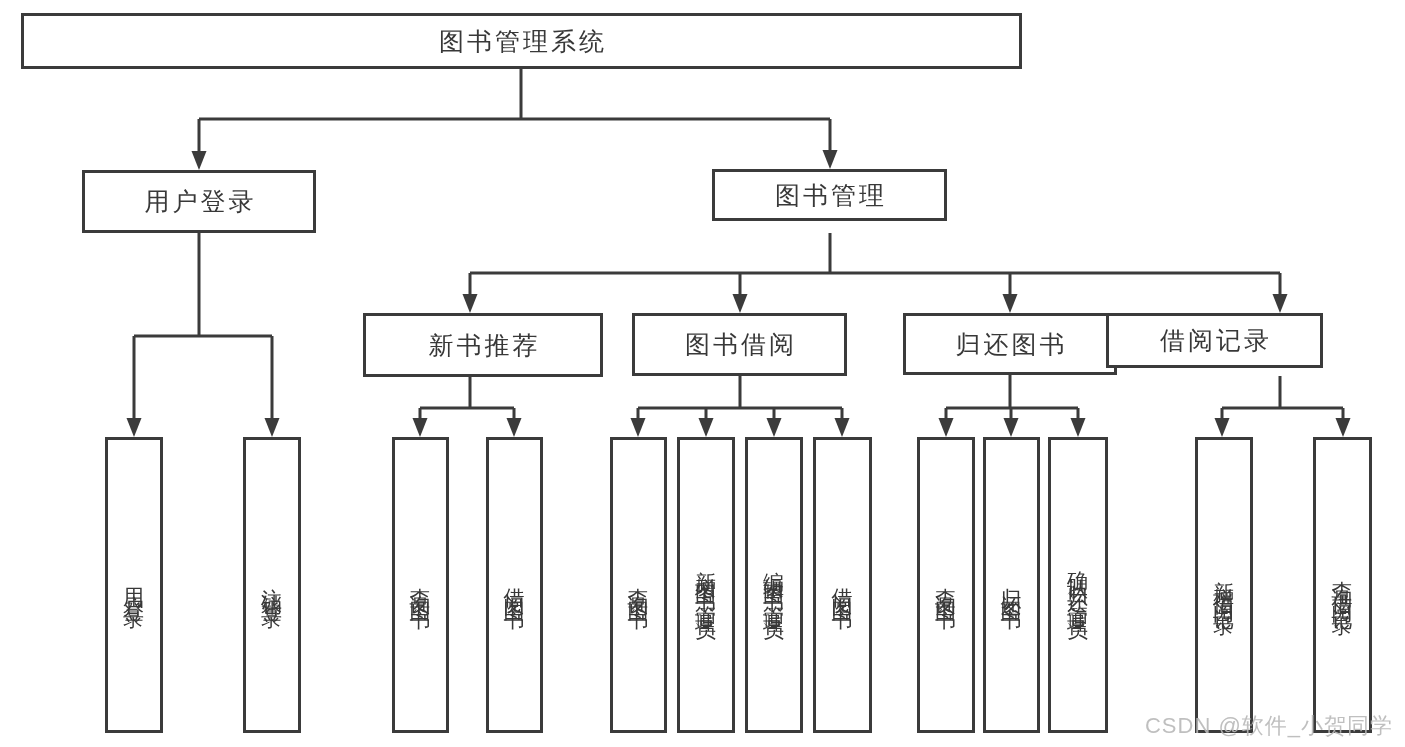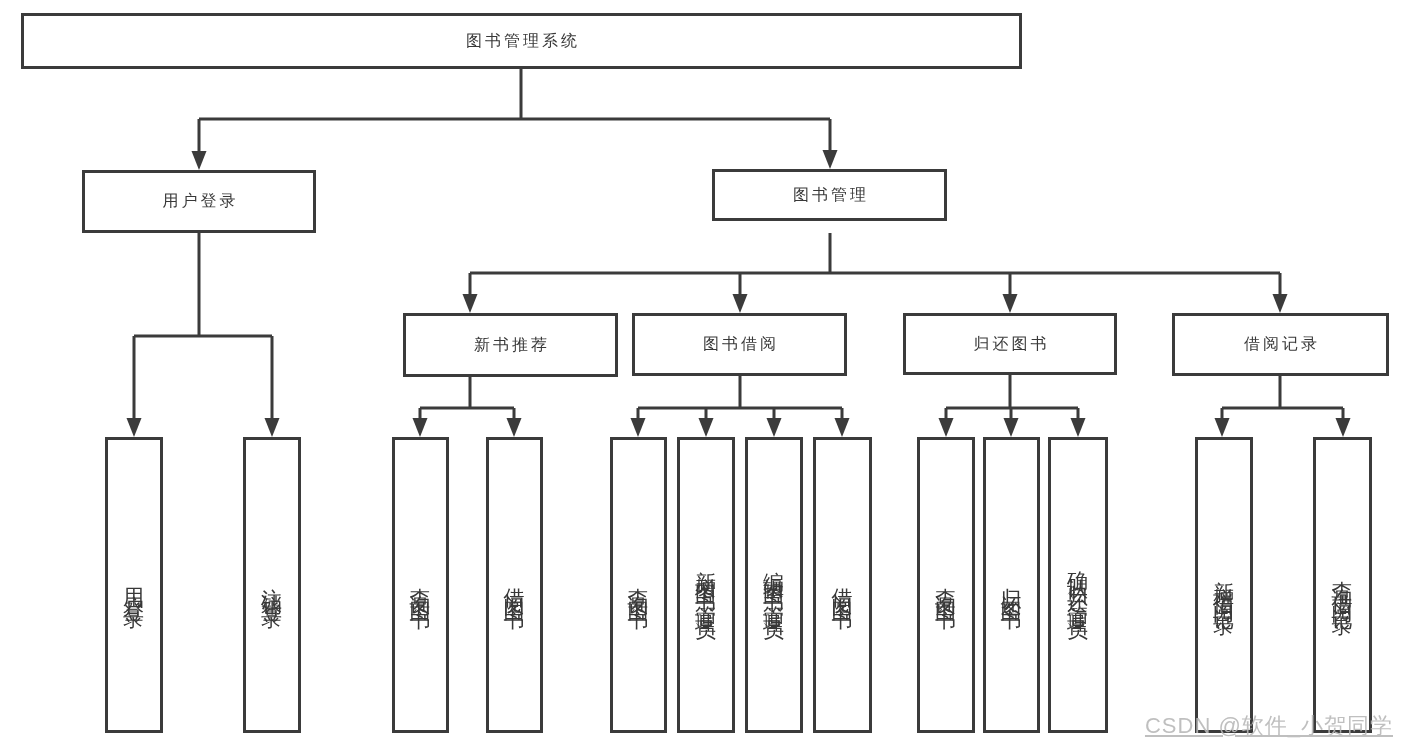--- a/index.html
+++ b/index.html
@@ -22,7 +22,7 @@
     display:flex;align-items:center;justify-content:center;
     z-index:1;
   }
-  .h-node{font-size:16px;letter-spacing:3px;text-indent:3px;white-space:nowrap;}
+  .h-node{font-size:25px;letter-spacing:3px;text-indent:3px;white-space:nowrap;}
   .v-node{
     writing-mode:vertical-rl;text-orientation:mixed;
     font-size:21px;letter-spacing:7px;line-height:1;

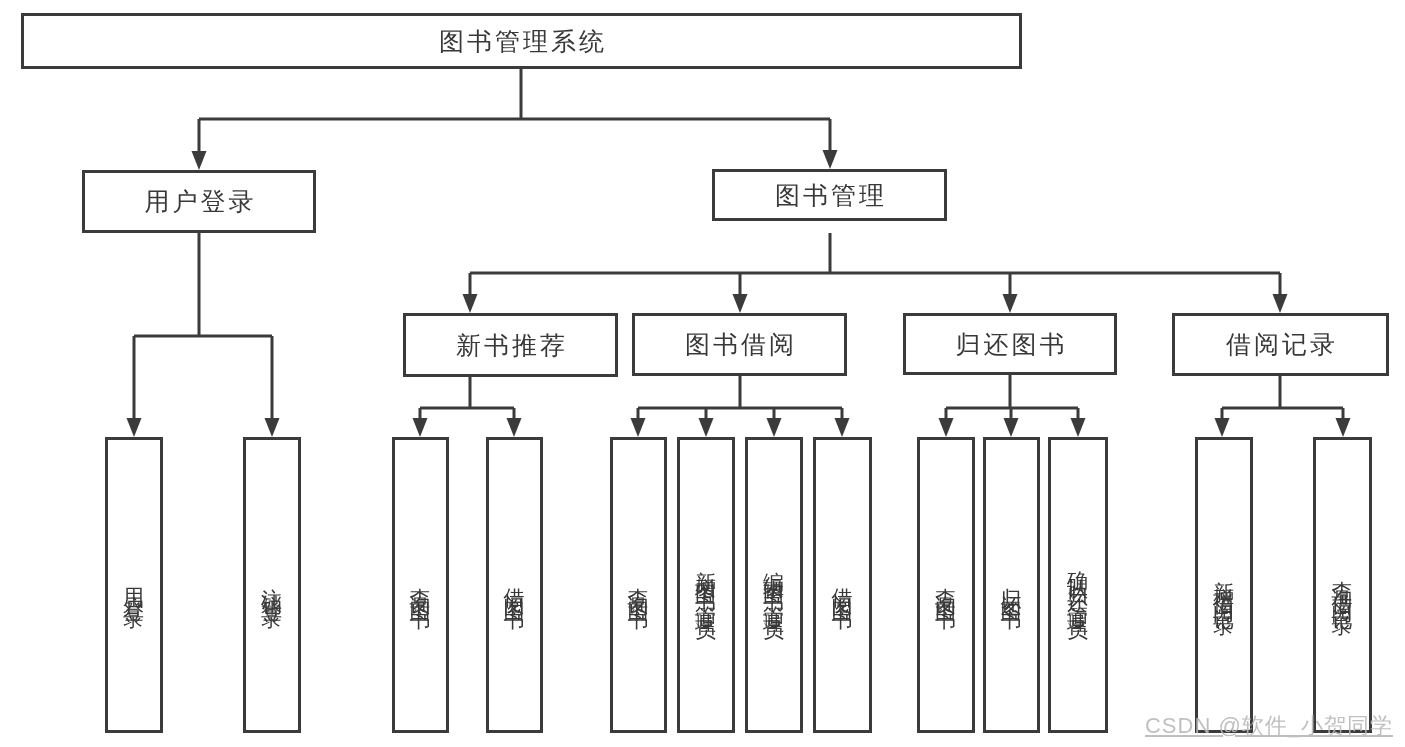--- a/index.html
+++ b/index.html
@@ -67,7 +67,7 @@
   <div class="node h-node" style="left:82px;top:170px;width:234px;height:63px;">用户登录</div>
   <div class="node h-node" style="left:712px;top:169px;width:235px;height:52px;">图书管理</div>
 
-  <div class="node h-node" style="left:363px;top:313px;width:215px;height:64px;margin-left:40px;">新书推荐</div>
+  <div class="node h-node" style="left:363px;top:313px;width:240px;height:64px;">新书推荐</div>
   <div class="node h-node" style="left:632px;top:313px;width:215px;height:63px;">图书借阅</div>
   <div class="node h-node" style="left:903px;top:313px;width:214px;height:62px;">归还图书</div>
   <div class="node h-node" style="left:1172px;top:313px;width:217px;height:63px;">借阅记录</div>

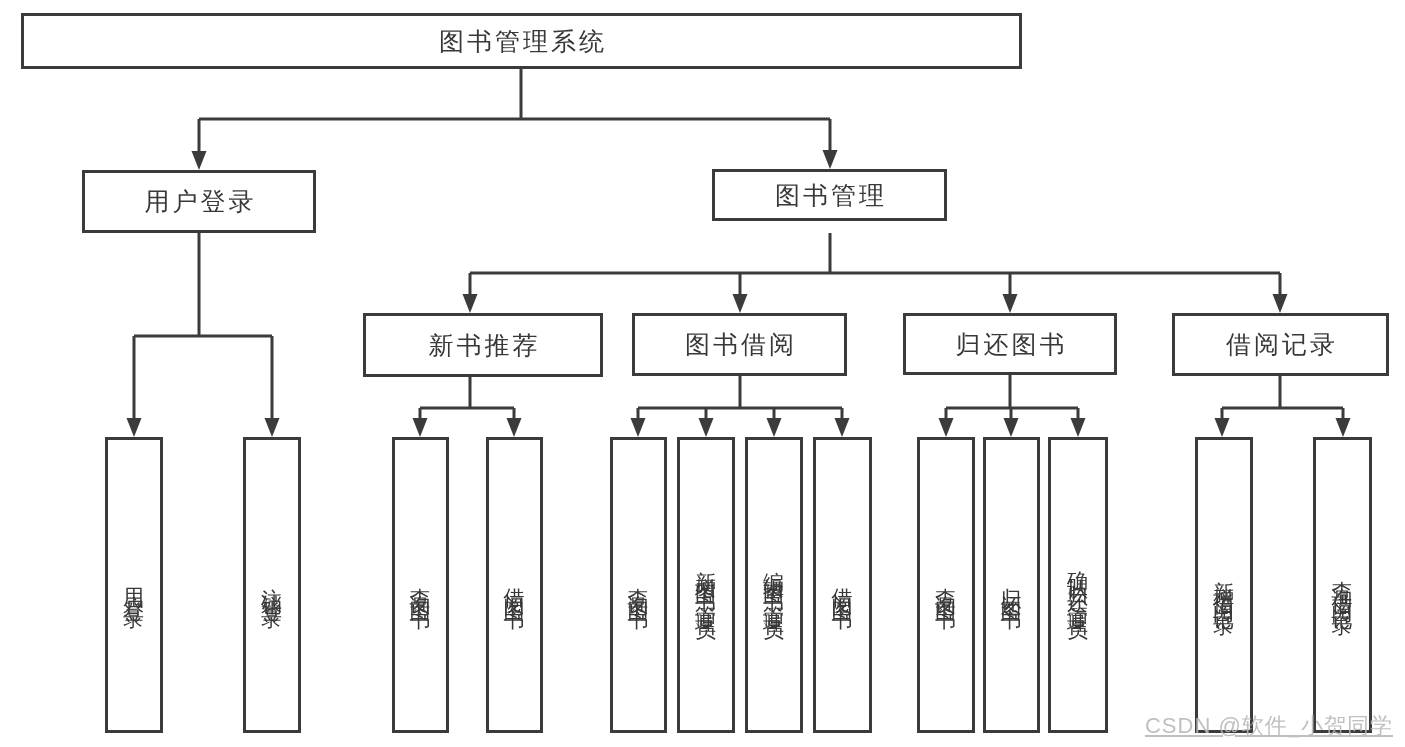--- a/index.html
+++ b/index.html
@@ -70,7 +70,7 @@
   <div class="node h-node" style="left:363px;top:313px;width:240px;height:64px;">新书推荐</div>
   <div class="node h-node" style="left:632px;top:313px;width:215px;height:63px;">图书借阅</div>
   <div class="node h-node" style="left:903px;top:313px;width:214px;height:62px;">归还图书</div>
-  <div class="node h-node" style="left:1172px;top:313px;width:217px;height:63px;">借阅记录</div>
+  <div class="node h-node" style="left:1106px;top:313px;width:217px;height:55px;">借阅记录</div>
 
   <div class="node v-node" style="left:105px;top:437px;width:58px;height:296px;">用户登录</div>
   <div class="node v-node" style="left:243px;top:437px;width:58px;height:296px;">注销登录</div>

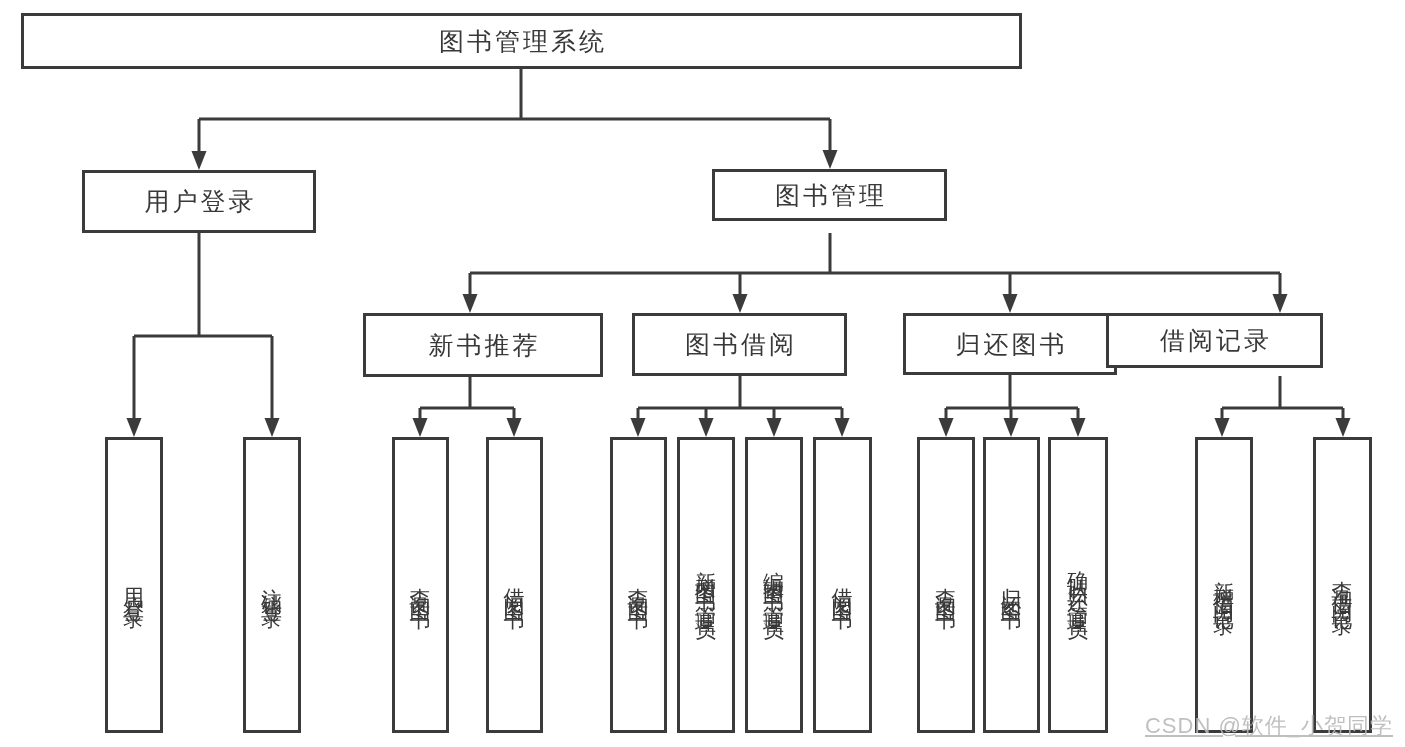--- a/index.html
+++ b/index.html
@@ -31,7 +31,6 @@
     position:absolute;right:12px;top:711px;z-index:5;
     font-size:22px;letter-spacing:1px;color:var(--wm);opacity:.9;
     white-space:nowrap;
-    text-decoration:underline;
   }
 </style>
 </head>

